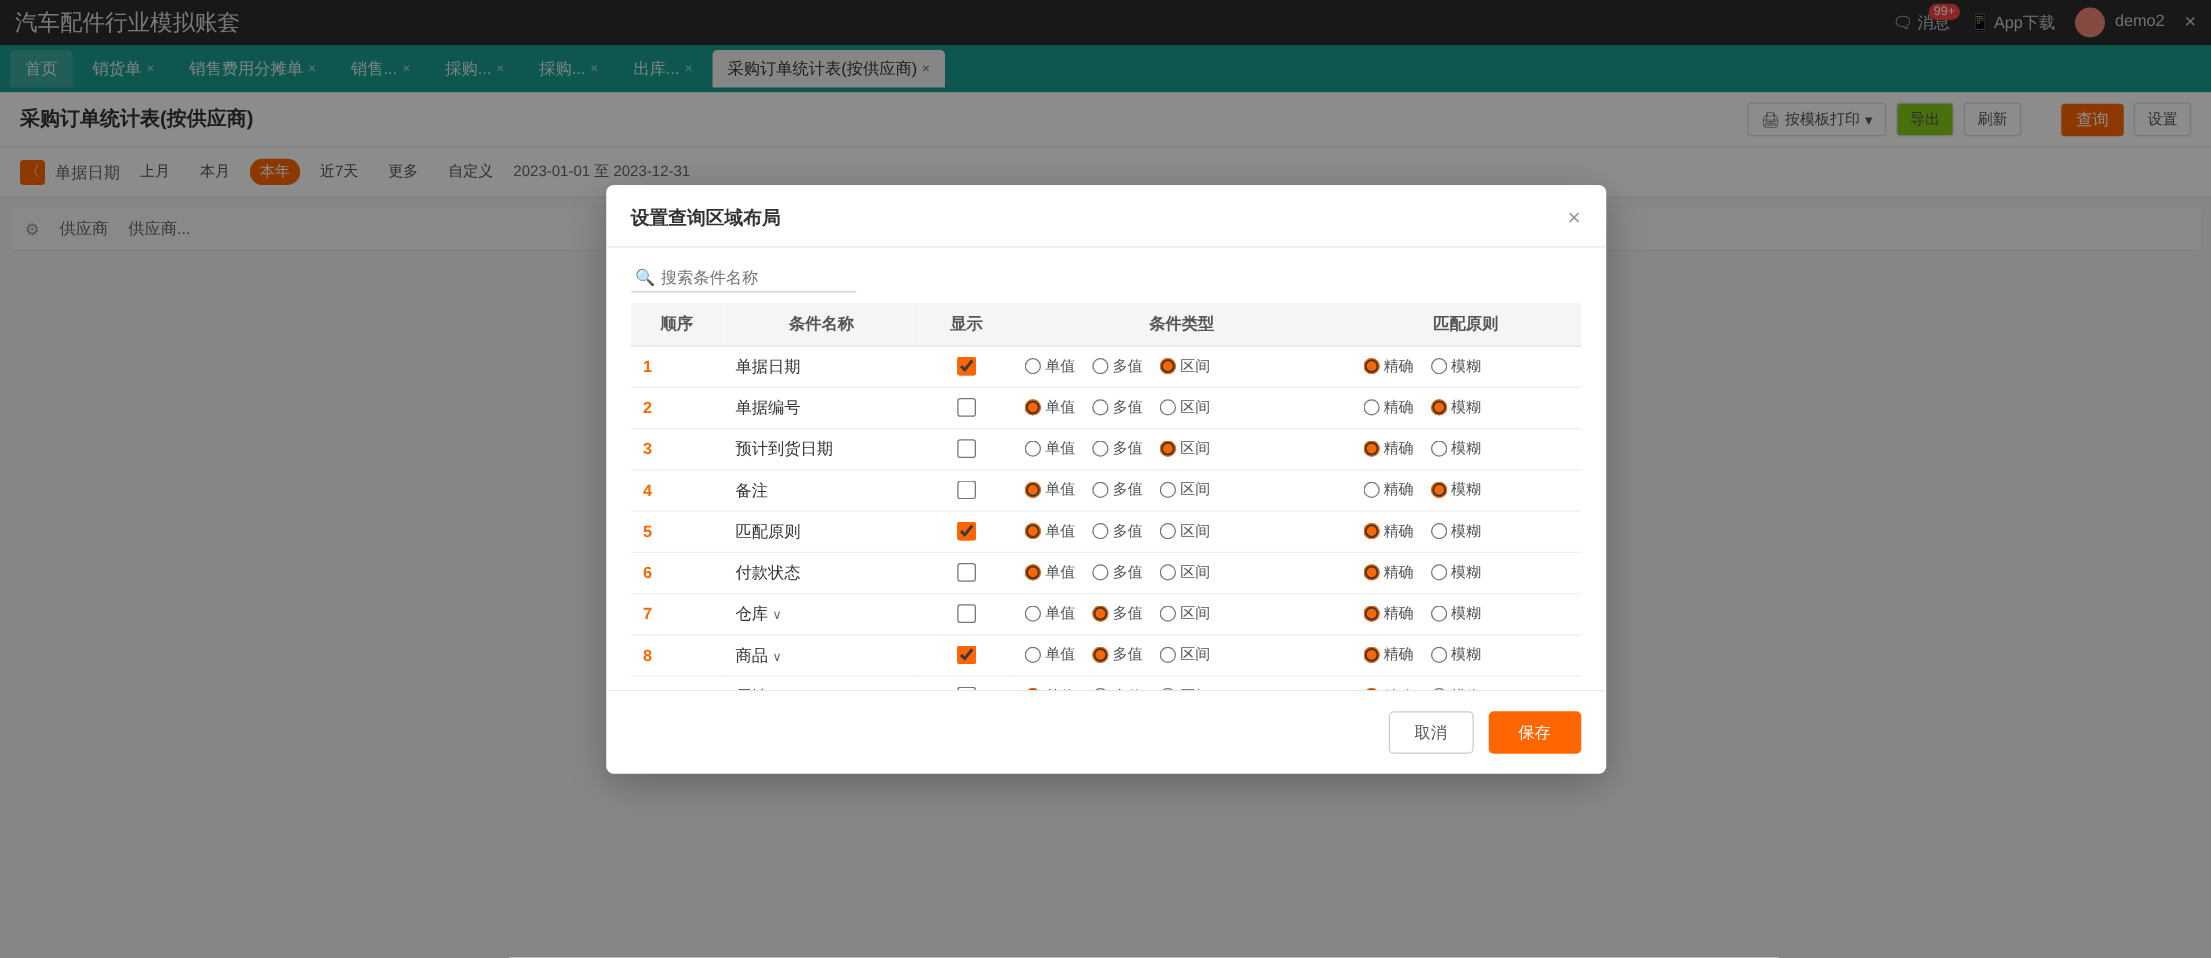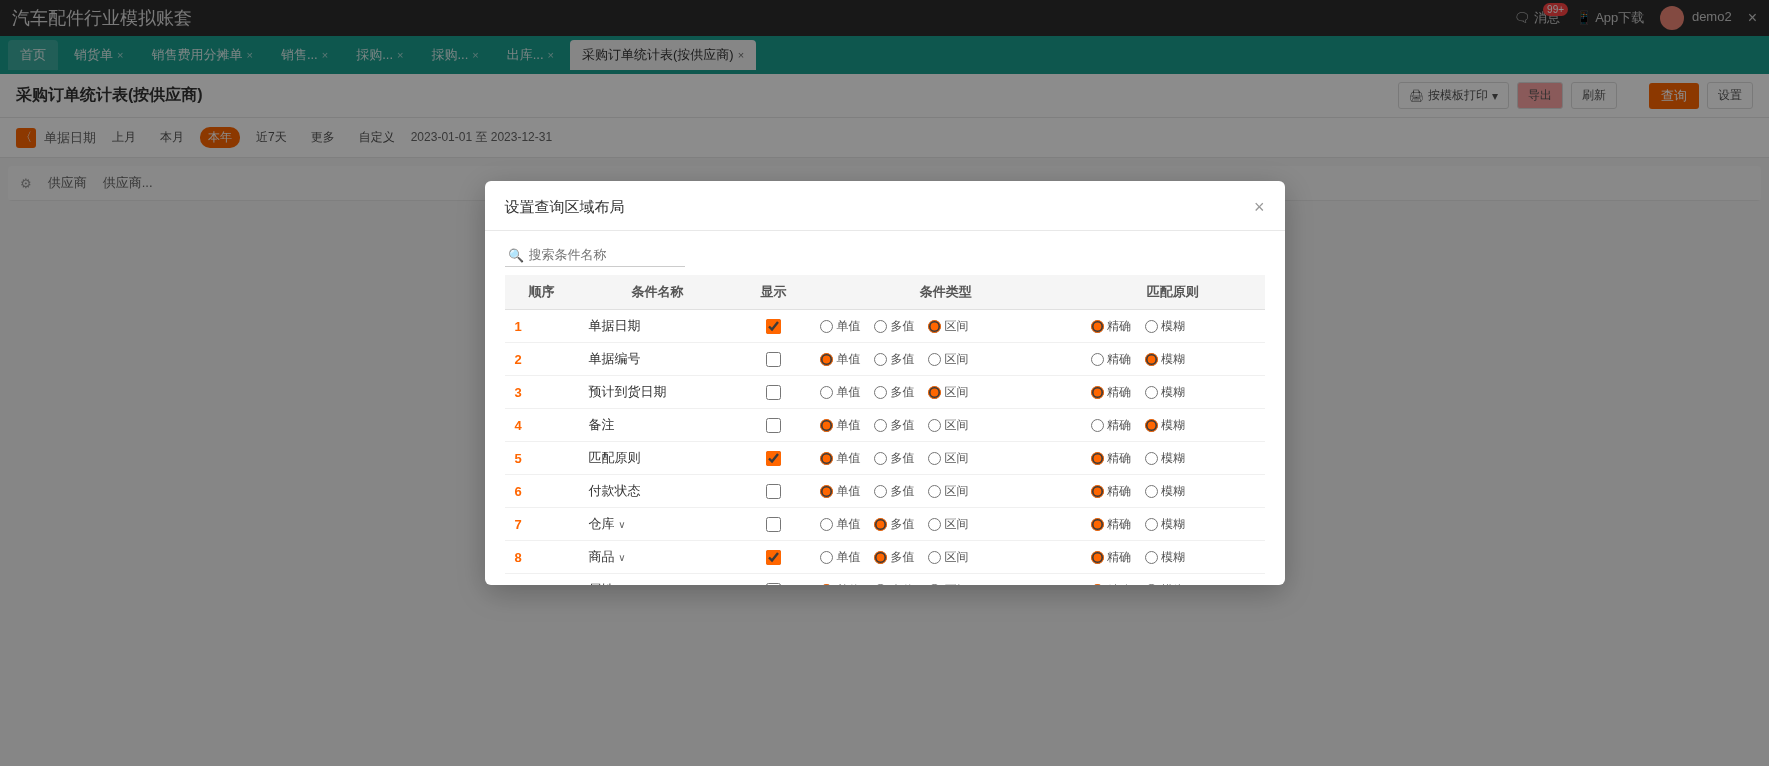--- a/index.html
+++ b/index.html
@@ -78,7 +78,7 @@
     .page-title { font-size: 16px; font-weight: bold; color: #333; }
     .page-actions { display: flex; gap: 8px; align-items: center; }
     .btn-template { background: #fff; border: 1px solid #ddd; color: #555; padding: 4px 10px; border-radius: 3px; cursor: pointer; font-size: 12px; display: flex; align-items: center; gap: 4px; }
-    .btn-export { background: #fca5a5; border: 1px solid #ddd; color: #555; padding: 4px 10px; border-radius: 3px; cursor: pointer; font-size: 12px; }
+    .btn-export { background: #84cc16; border: 1px solid #ddd; color: #555; padding: 4px 10px; border-radius: 3px; cursor: pointer; font-size: 12px; }
     .btn-refresh { background: #fff; border: 1px solid #ddd; color: #555; padding: 4px 10px; border-radius: 3px; cursor: pointer; font-size: 12px; }
     .btn-query { background: #f60; color: #fff; border: none; padding: 4px 12px; border-radius: 3px; cursor: pointer; font-size: 13px; margin-left: 24px; }
     .btn-settings { background: #fff; border: 1px solid #ddd; color: #555; padding: 4px 10px; border-radius: 3px; cursor: pointer; font-size: 12px; }

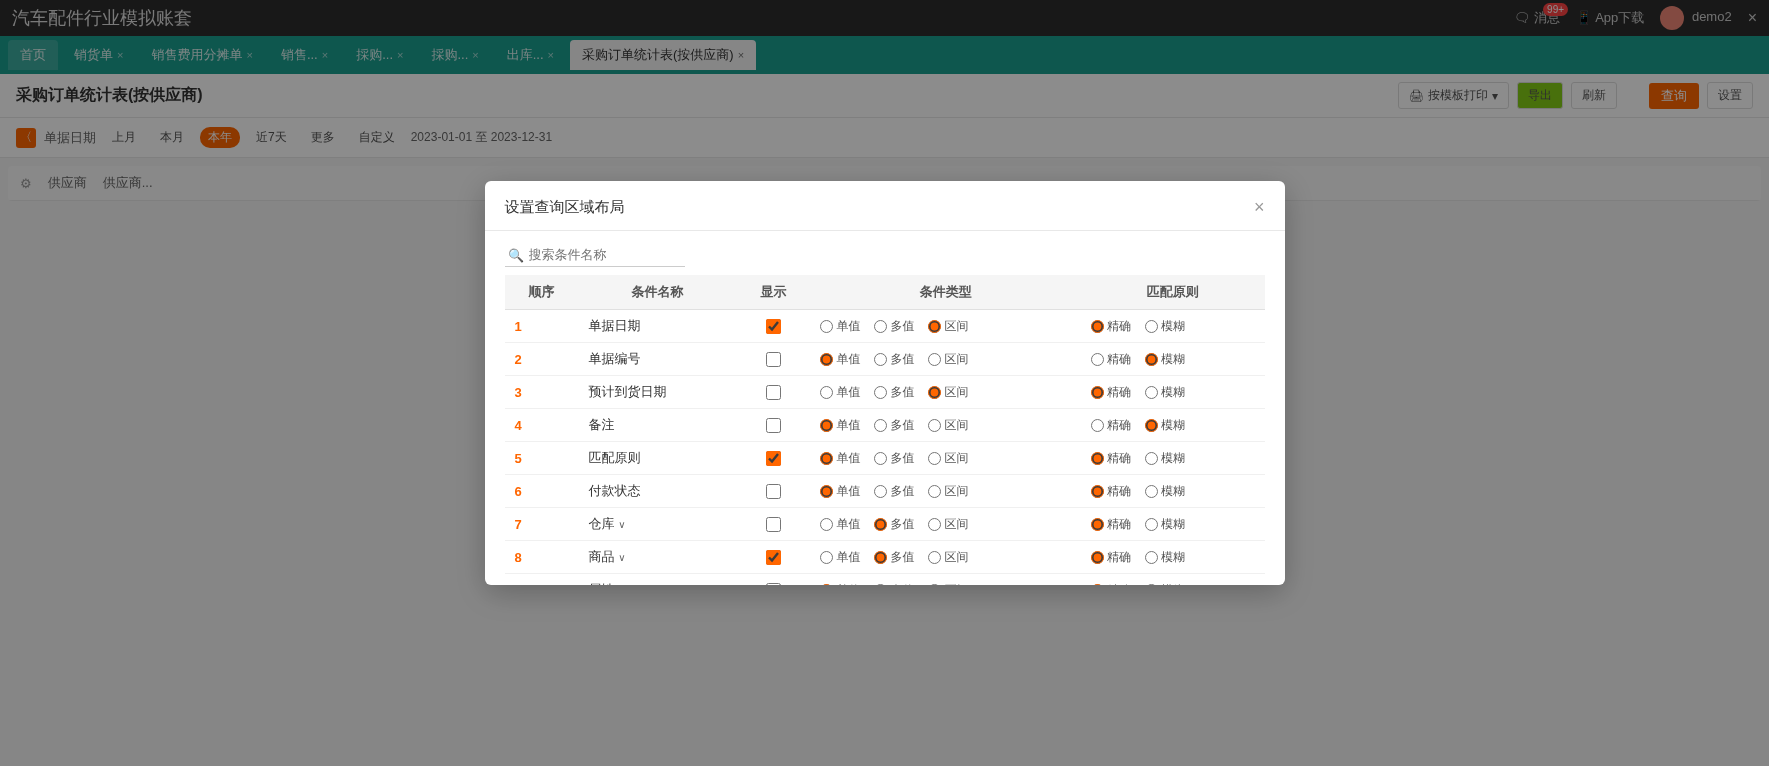--- a/index.html
+++ b/index.html
@@ -152,7 +152,7 @@
       align-items: center;
       justify-content: space-between;
     }
-    .modal-title { font-size: 15px; font-weight: normal; color: #333; text-align: right; }
+    .modal-title { font-size: 15px; font-weight: bold; color: #333; text-align: right; }
     .modal-close { cursor: pointer; color: #999; font-size: 18px; }
 
     

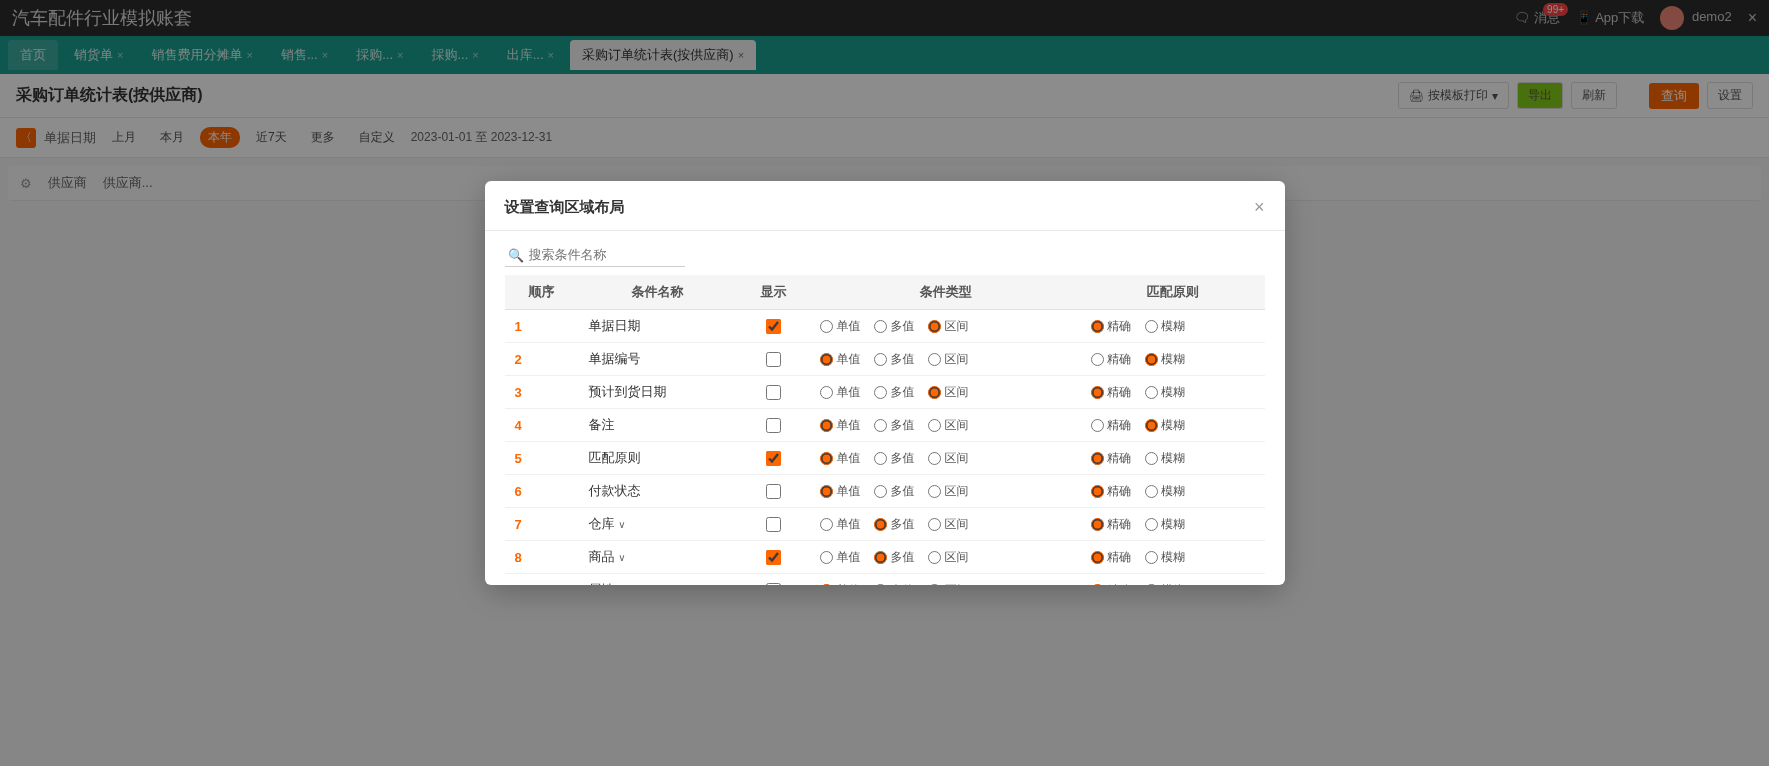--- a/index.html
+++ b/index.html
@@ -570,6 +570,10 @@
       </div>
     </div>
 
+    <div class="modal-footer">
+      <button class="btn-cancel">取消</button>
+      <button class="btn-save">保存</button>
+    </div>
   </div>
 </div>
 

